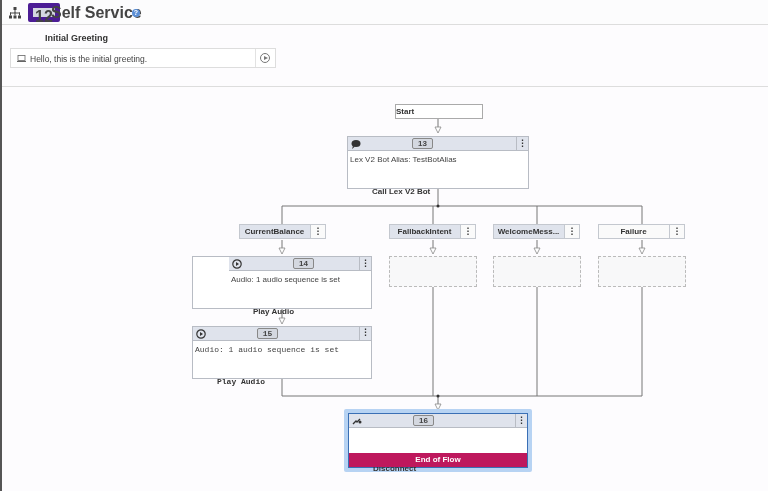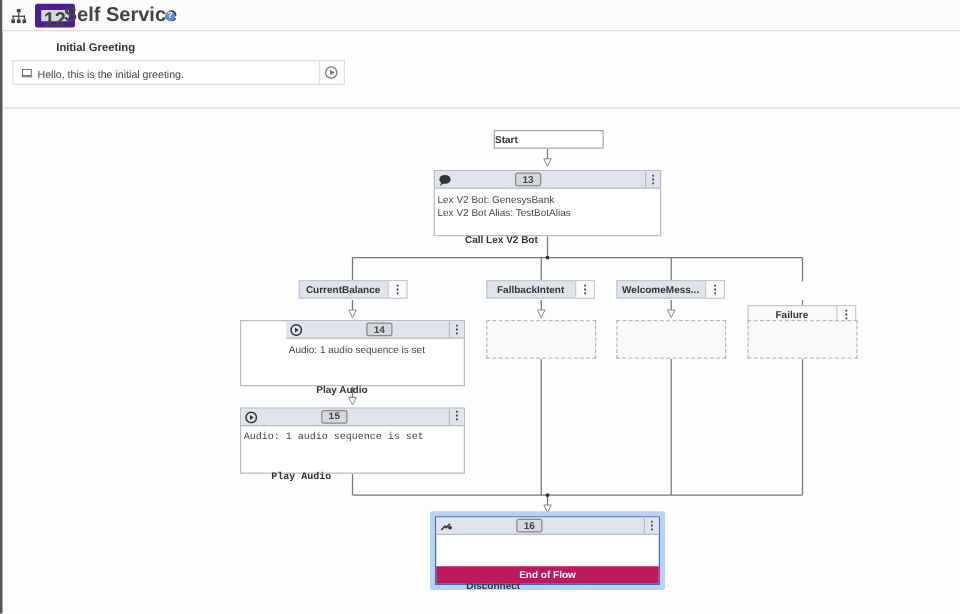--- a/index.html
+++ b/index.html
@@ -129,7 +129,6 @@
       <span class="node-menu">⋮</span>
     </div>
     <div class="node-body">
-      <div>Lex V2 Bot: GenesysBank</div>
       <div>Lex V2 Bot Alias: TestBotAlias</div>
     </div>
   </div>

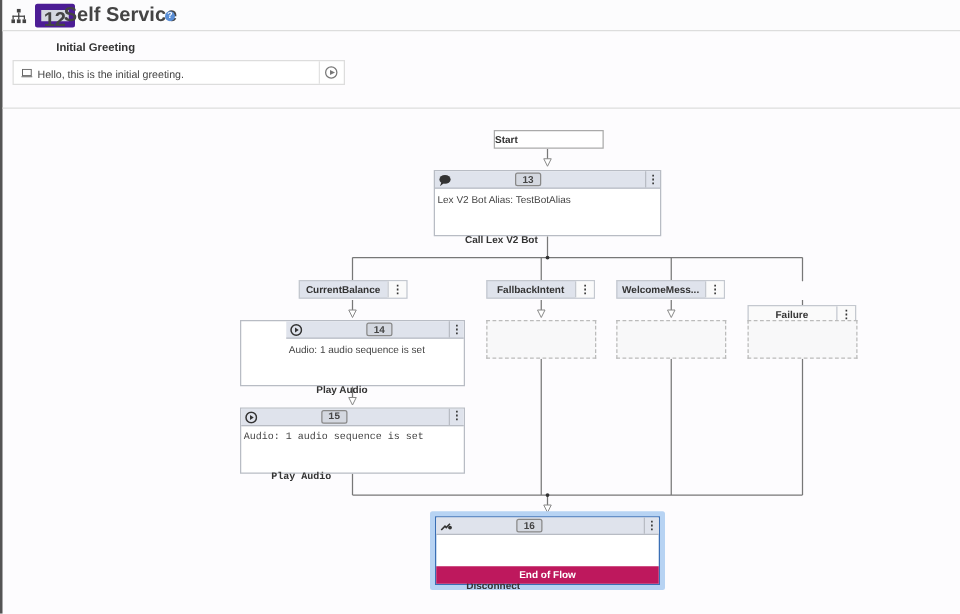--- a/index.html
+++ b/index.html
@@ -32,7 +32,7 @@
   .node-body { padding: 3px 2px; font-size: 8px; line-height: 11px; color: #444; }
 
   .out { position: absolute; height: 15px; border: 1px solid #c4c8cf; background: #dfe3ec; font-size: 8px; font-weight: bold; color: #333; padding-left: 33px; }
-  .out.plain { background: #fafafa; margin-top: 20px; }
+  .out.plain { background: #fafafa; }
   .out-label { position: absolute; left: 0; right: 16px; top: 2px; text-align: center; line-height: 10px; white-space: nowrap; overflow: hidden; }
   .out-menu { position: absolute; right: 0; top: 0; width: 15px; height: 13px; border-left: 1px solid #c4c8cf; background: #fafafa; text-align: center; line-height: 13px; font-size: 9px; }
 

